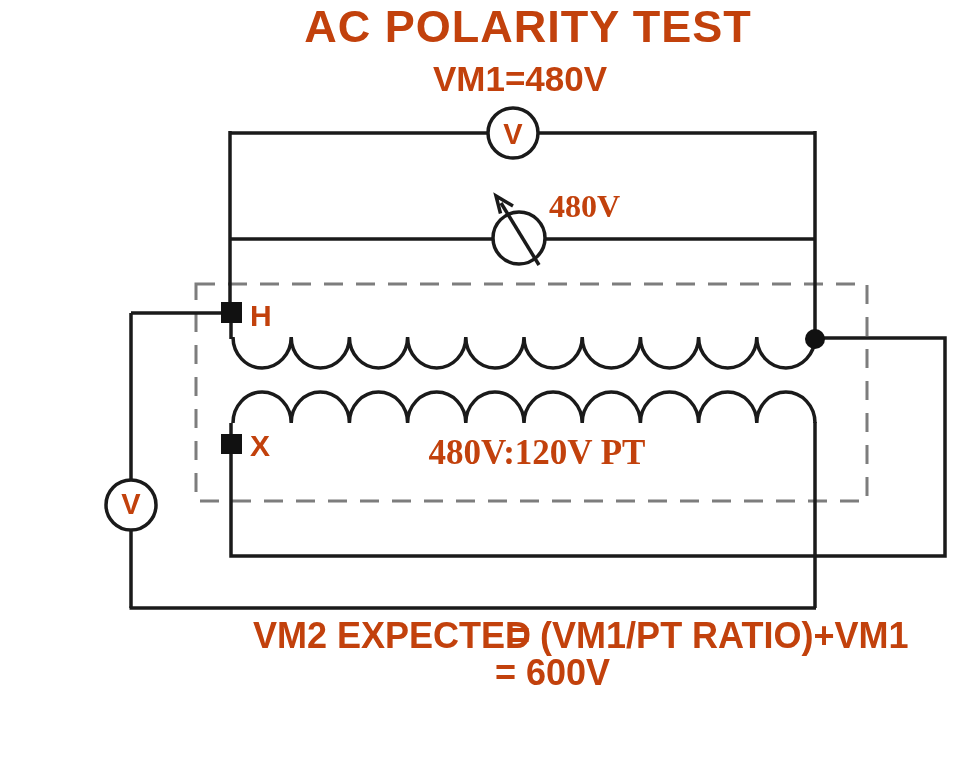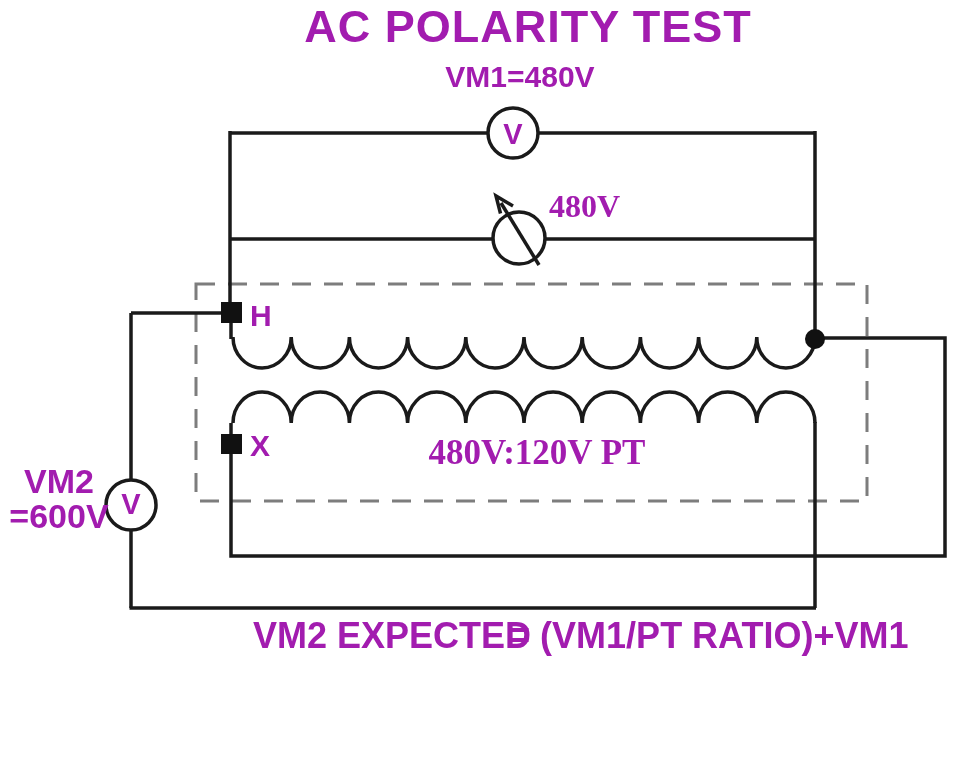--- a/index.html
+++ b/index.html
@@ -24,7 +24,7 @@
   .lbl {
     position: absolute;
     font-weight: 700;
-    color: #a21caf;
+    color: #c2410c;
     white-space: nowrap;
     line-height: 1.1;
   }

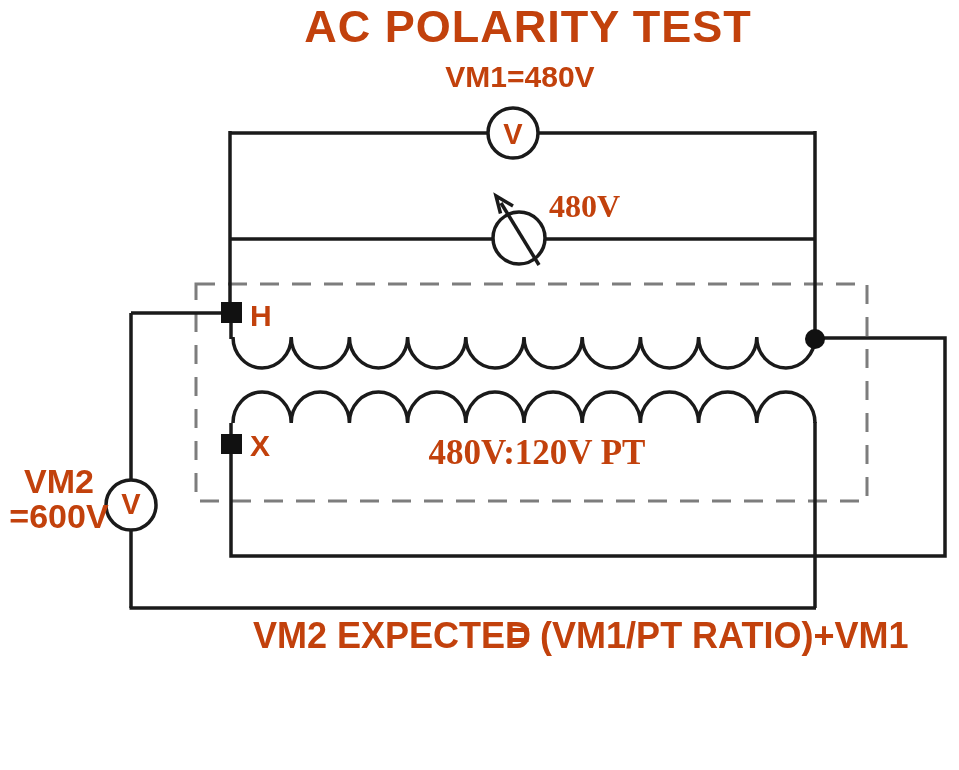--- a/index.html
+++ b/index.html
@@ -39,7 +39,7 @@
     left: 520px;
     top: 60px;
     transform: translateX(-50%);
-    font-size: 30px;
+    font-size: 35px;
   }
   .src-label {
     left: 549px;

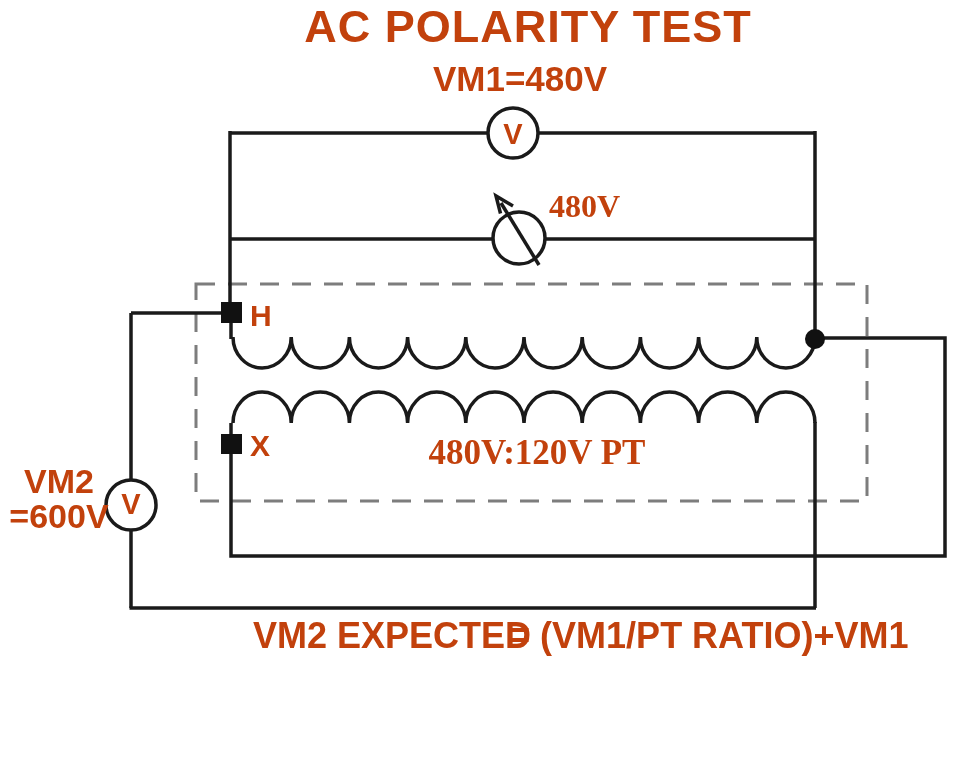--- a/index.html
+++ b/index.html
@@ -128,10 +128,6 @@
   <div class="lbl x-label">X</div>
   <div class="lbl pt-label">480V:120V PT</div>
 
-  <div class="lbl vm2-label">
-    <div>VM2</div>
-    <div>=600V</div>
-  </div>
   <div class="lbl meter-letter vm2-letter">V</div>
 
   <div class="lbl calc">

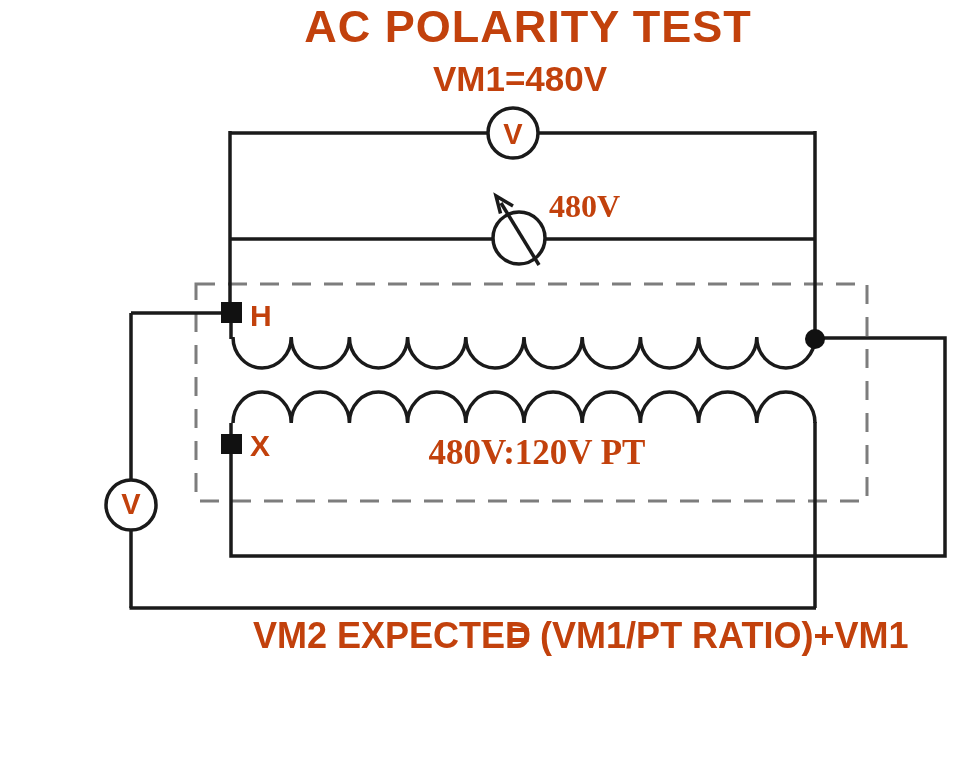--- a/index.html
+++ b/index.html
@@ -132,6 +132,7 @@
 
   <div class="lbl calc">
     <div class="row"><span>VM2 EXPECTED</span><span class="rhs-overlap">= (VM1/PT RATIO)+VM1</span></div>
+    <div class="row indent">= 600V</div>
   </div>
 
 </div>

